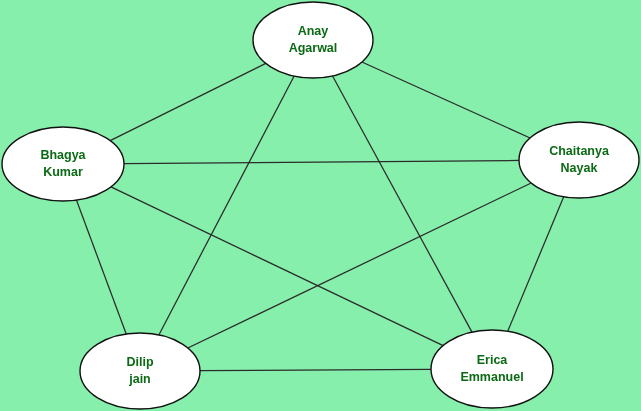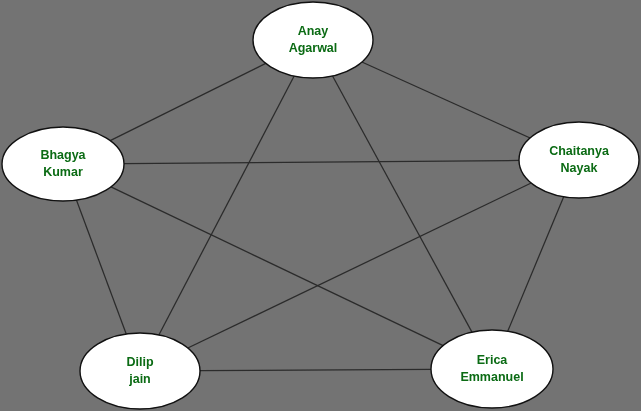--- a/index.html
+++ b/index.html
@@ -18,7 +18,7 @@
     position: relative;
     width: 641px;
     height: 411px;
-    background: #737373;
+    background: #86efac;
   }
   #graph-svg {
     position: absolute;

